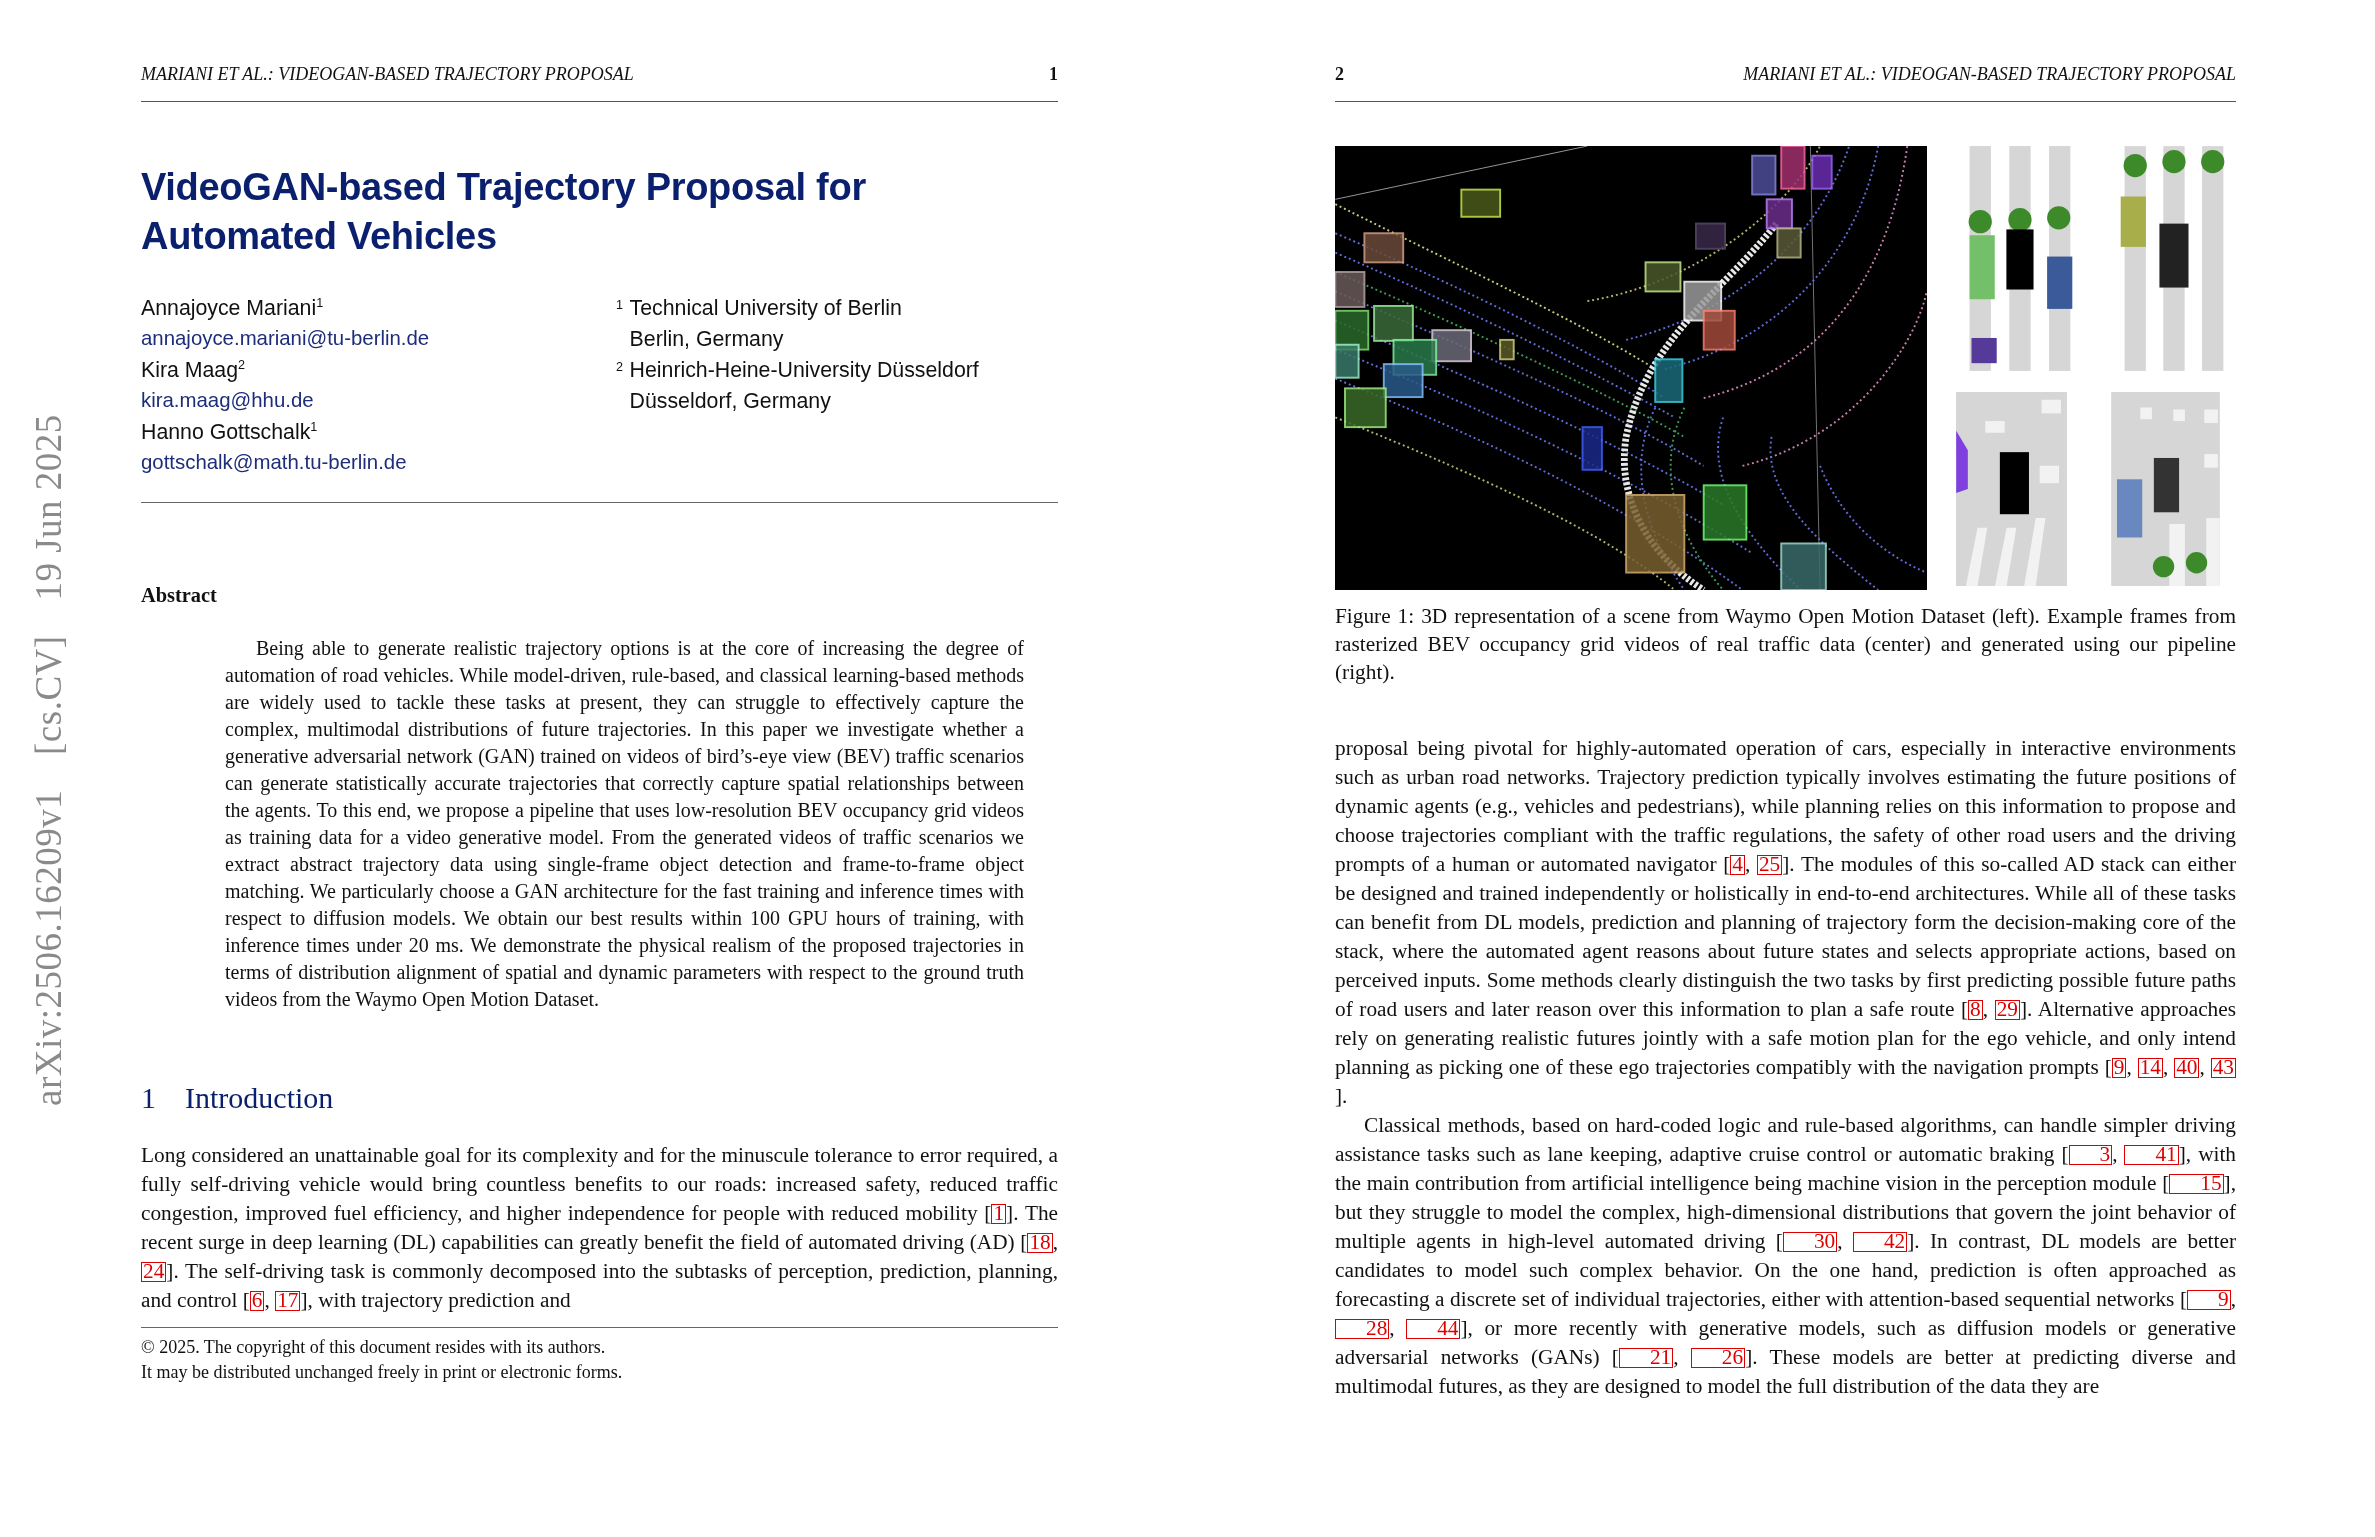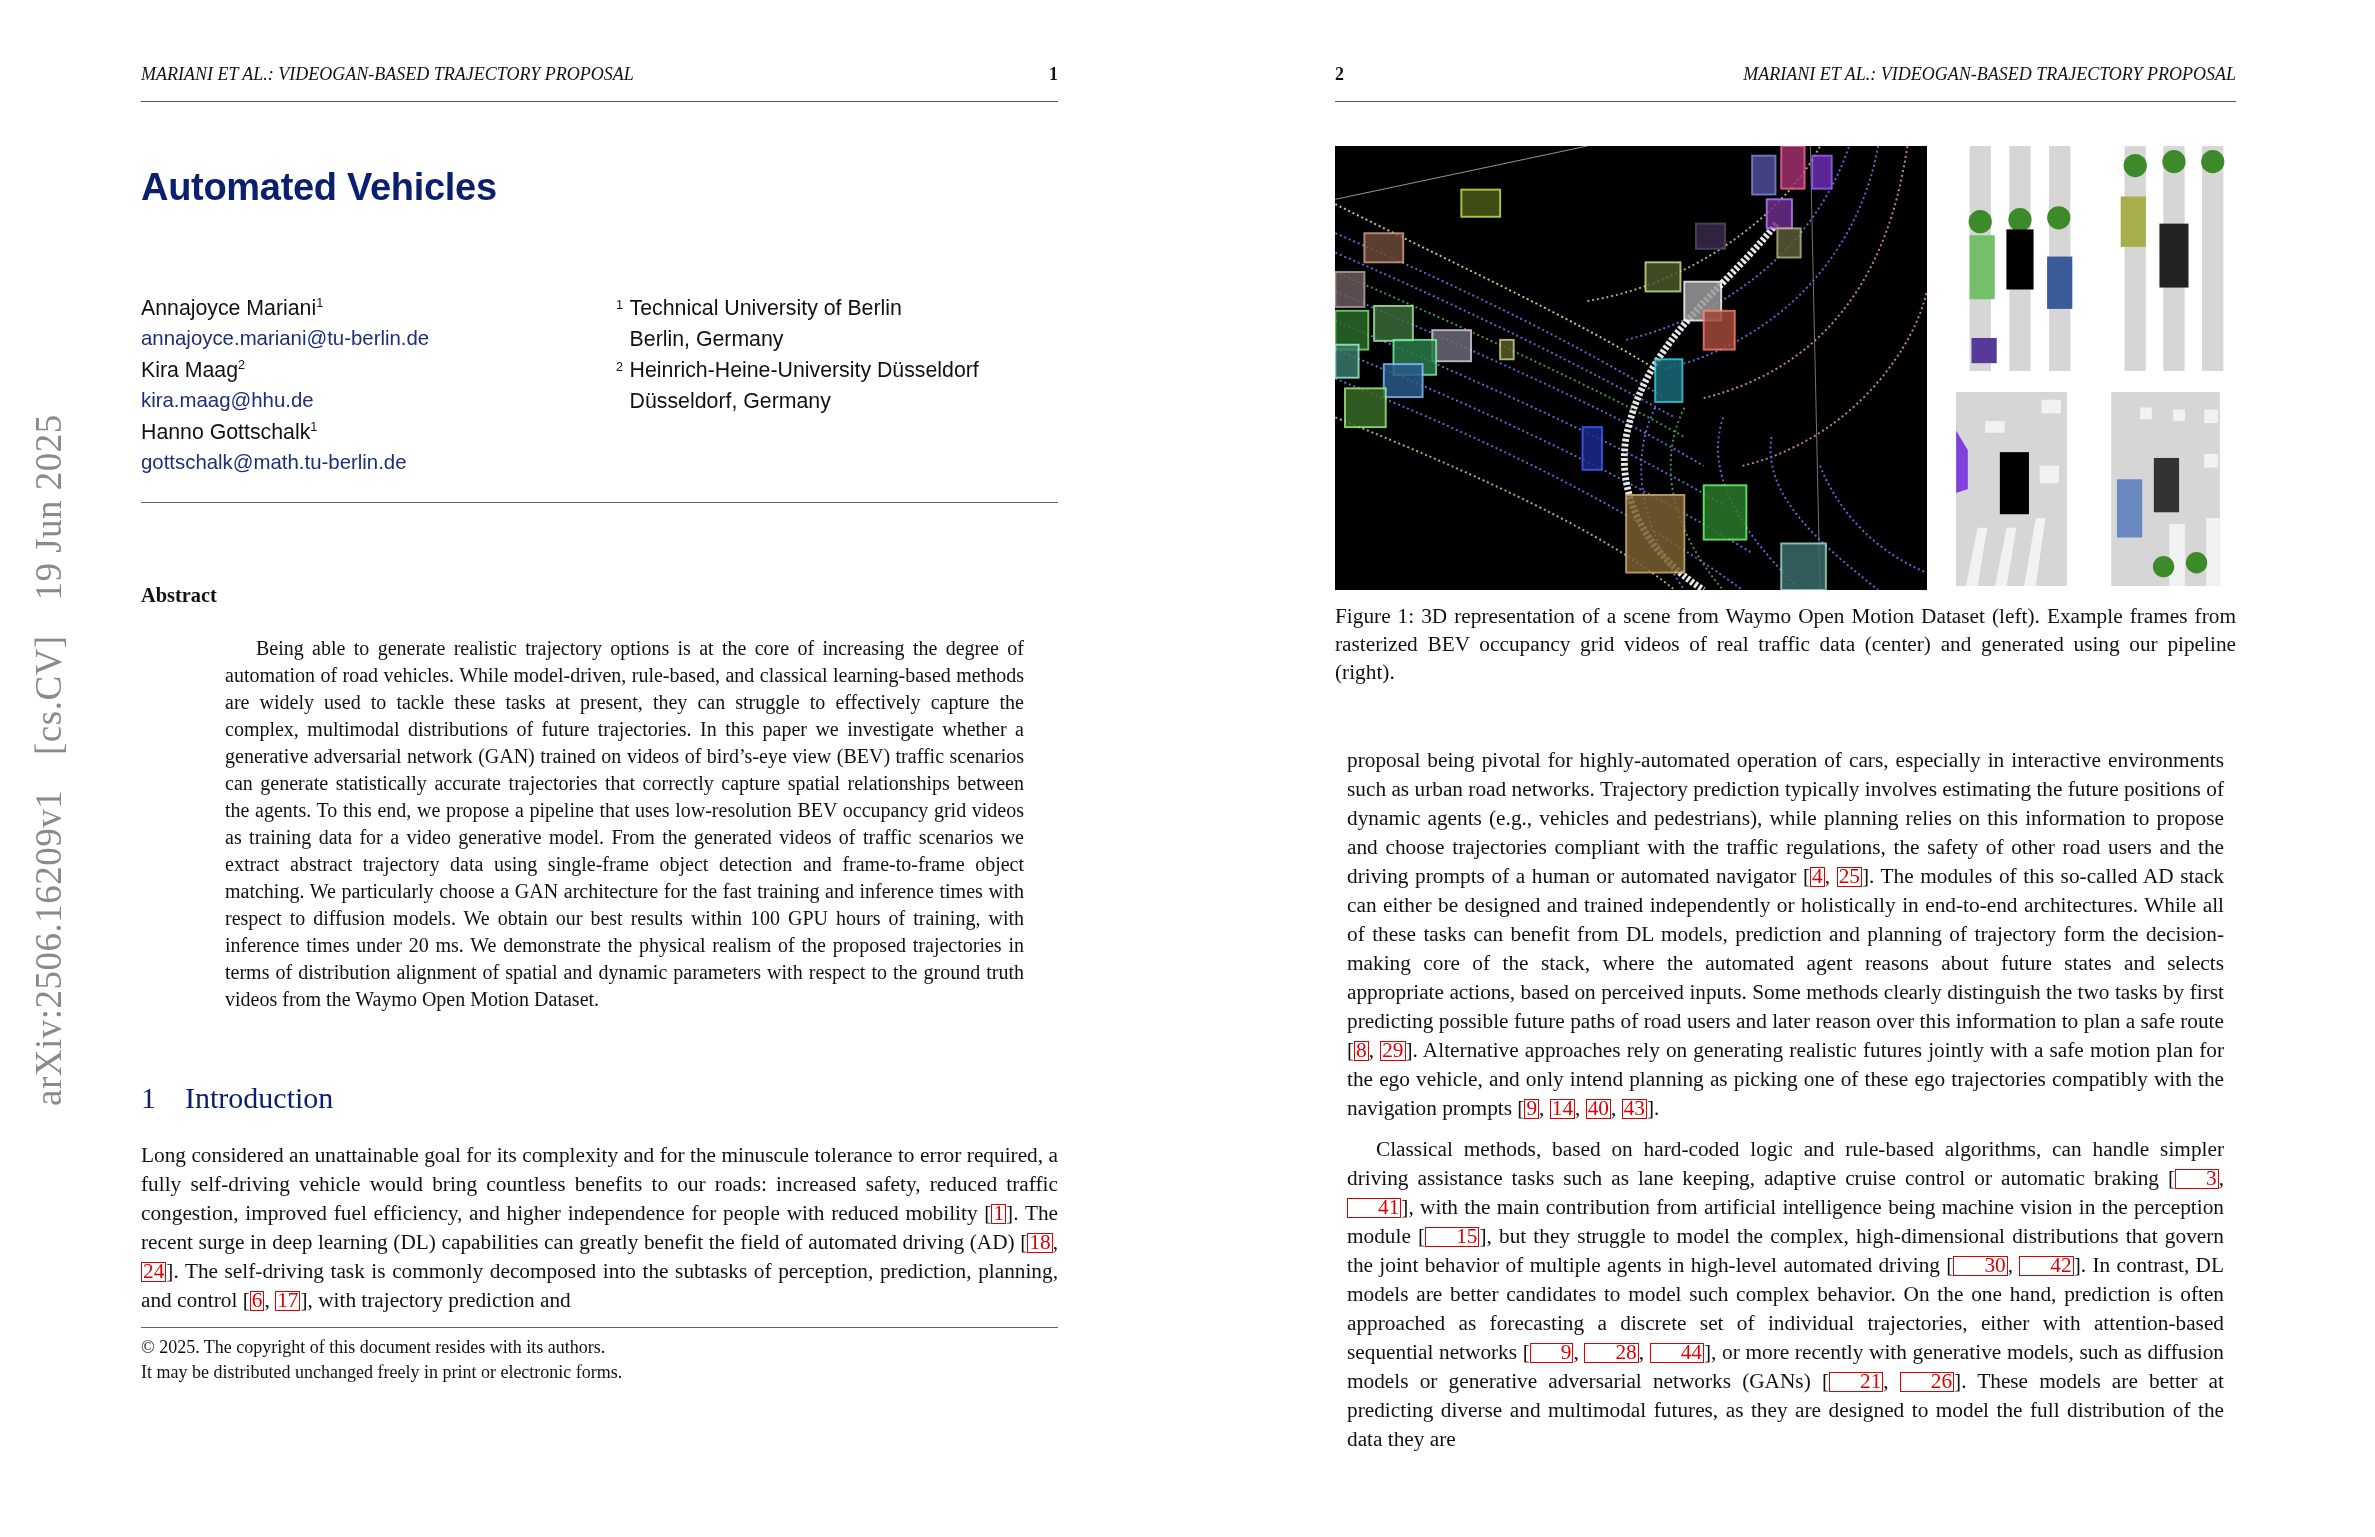--- a/index.html
+++ b/index.html
@@ -81,6 +81,7 @@
   </div>
 
   <div class="title">
+    <div>VideoGAN-based Trajectory Proposal for</div>
     <div>Automated Vehicles</div>
   </div>
 

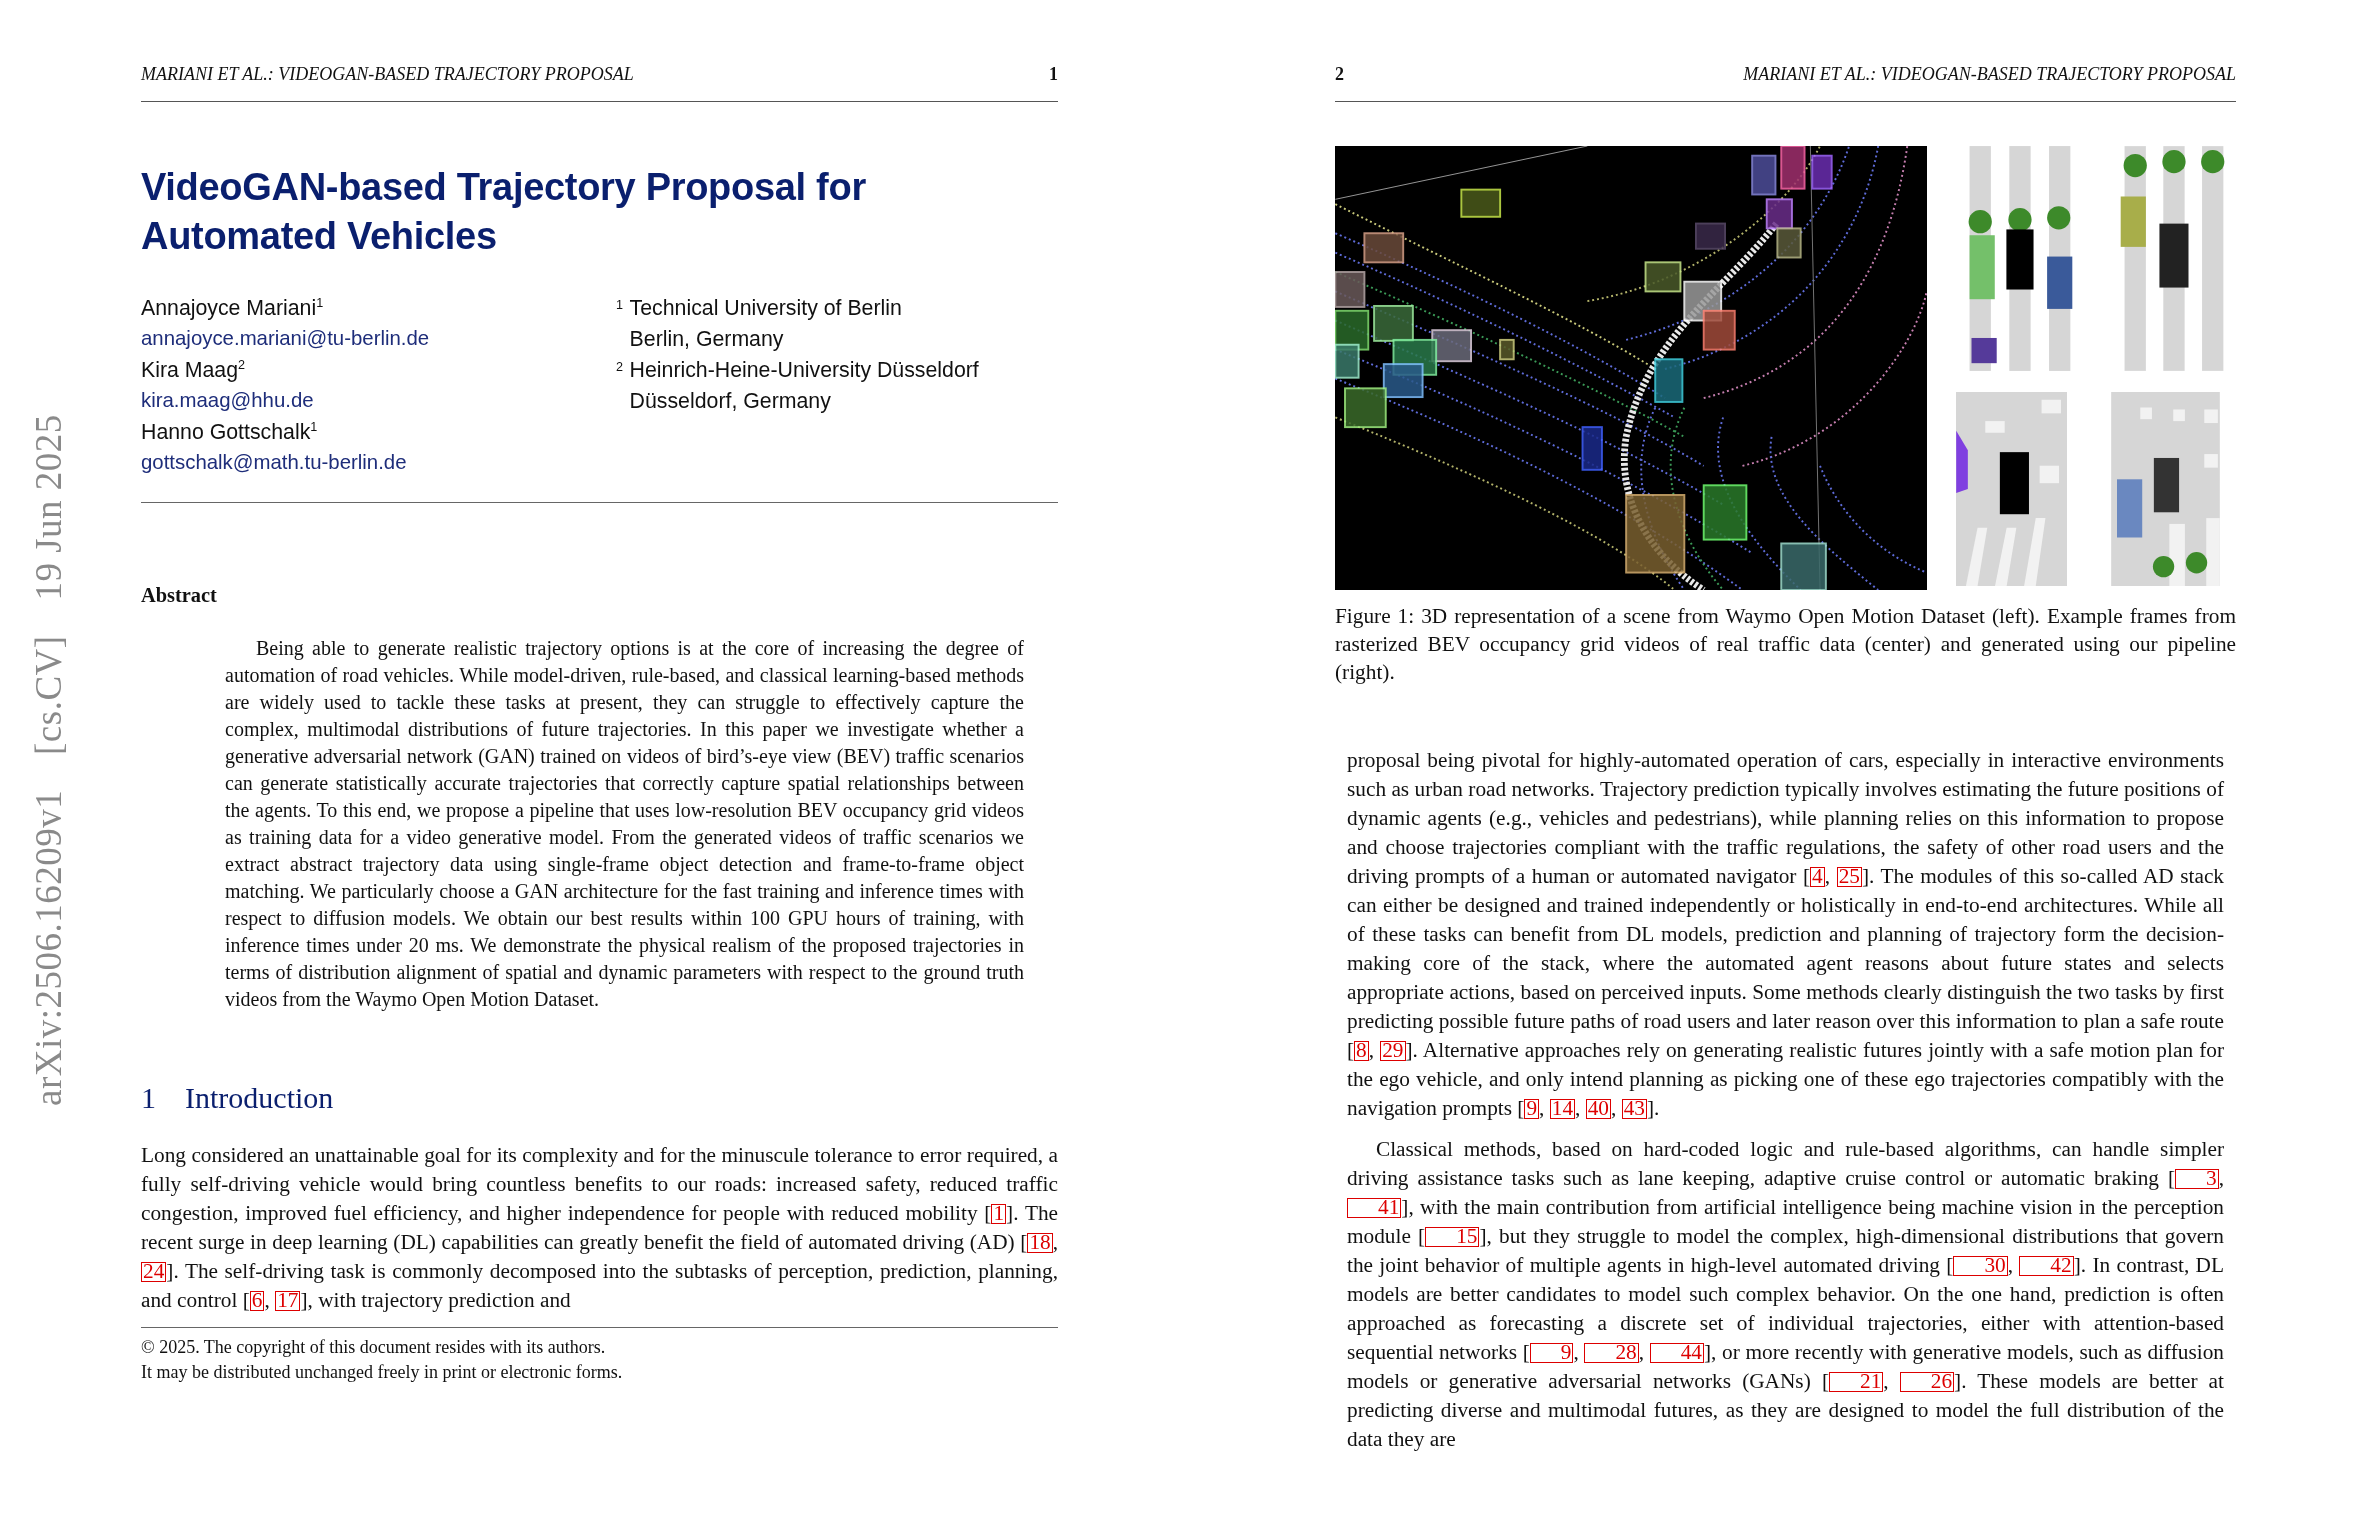--- a/index.html
+++ b/index.html
@@ -62,7 +62,7 @@
   .fig-panel { position: absolute; background: #fff; overflow: hidden; }
   .caption { position: absolute; top: 602px; left: 0; width: 901px; font-size: 21.3px; line-height: 28px; text-align: justify; }
   .right-text { position: absolute; top: 734px; left: 0; width: 901px; }
-  .right-text p { margin: 12px; }
+  .right-text p { margin: 0; }
   .right-text p.indent { text-indent: 29px; }
 </style>
 </head>

